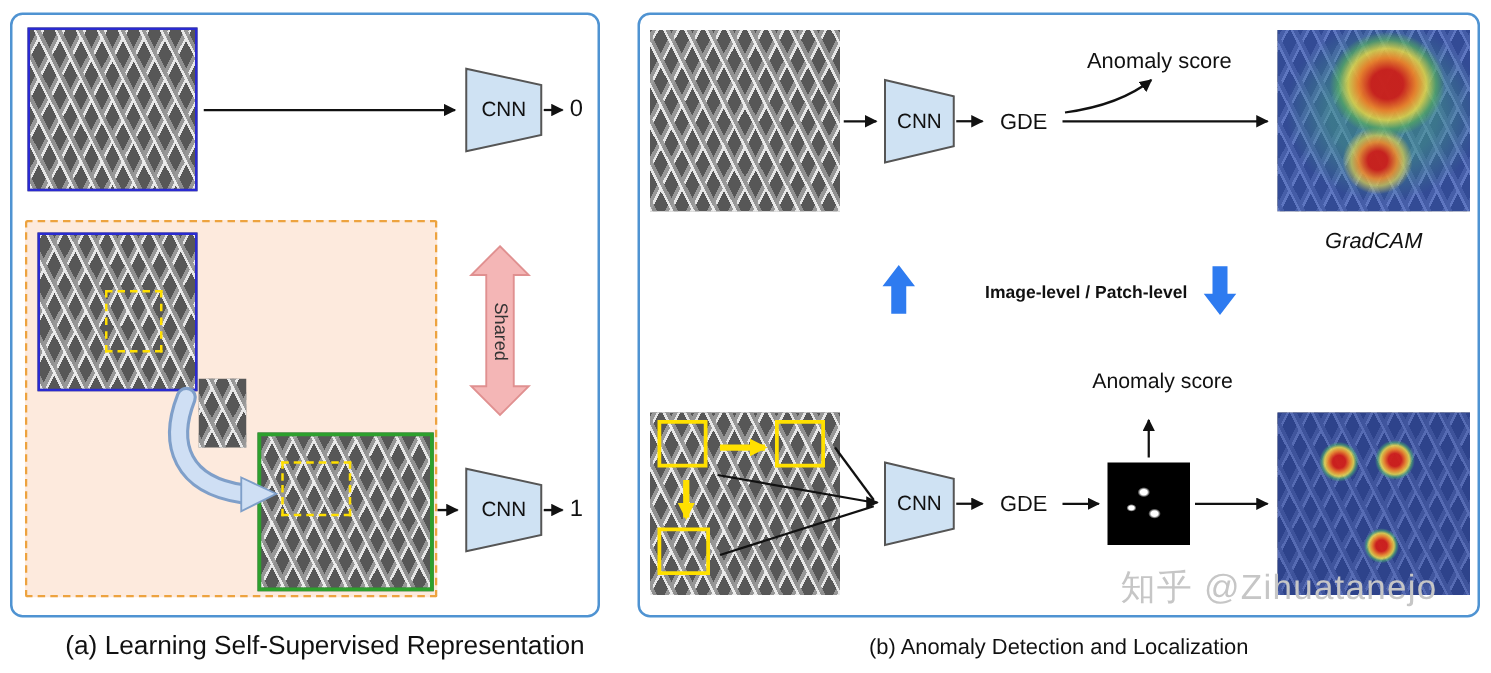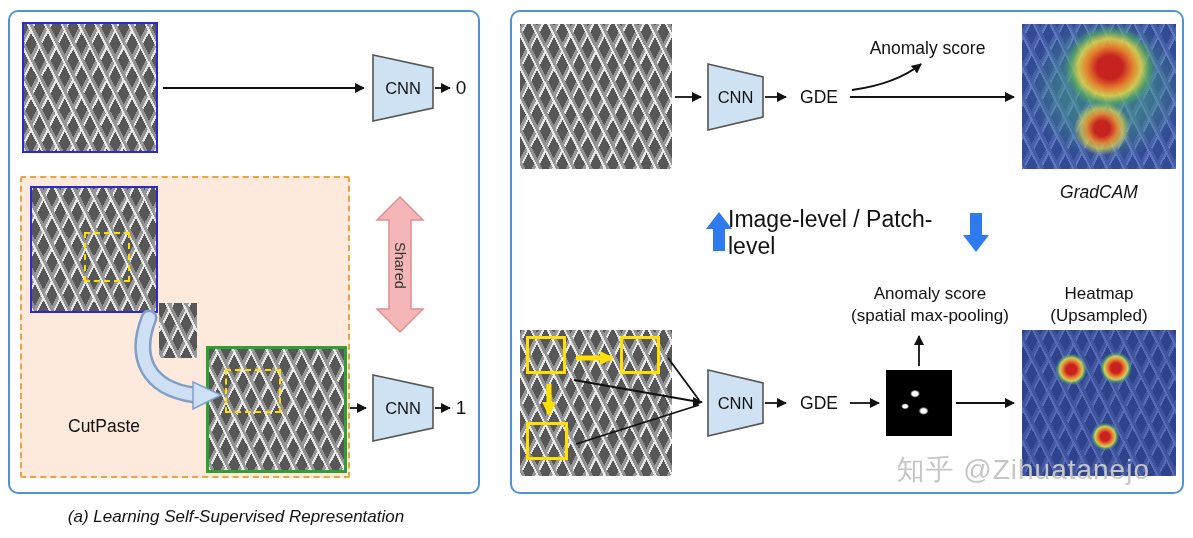--- a/index.html
+++ b/index.html
@@ -61,7 +61,7 @@
   #lbl-gde2{left:790px;top:390px;width:58px;height:26px;font-size:17.5px;}
   #lbl-anom-top{left:850px;top:36px;width:155px;height:24px;font-size:17.5px;}
   #lbl-gradcam{left:1022px;top:180px;width:154px;height:24px;font-size:17.5px;font-style:italic;}
-  #lbl-level{left:728px;top:220px;width:226px;height:26px;font-size:23px;}
+  #lbl-level{left:756px;top:220px;width:226px;height:26px;font-size:14px;font-weight:bold;}
   #lbl-anom-bot{left:826px;top:282px;width:208px;height:46px;font-size:17px;line-height:22px;flex-direction:column;}
   #lbl-heatmap{left:1022px;top:282px;width:154px;height:46px;font-size:17px;line-height:22px;flex-direction:column;}
   #lbl-cutpaste{left:44px;top:414px;width:120px;height:24px;font-size:17.5px;}

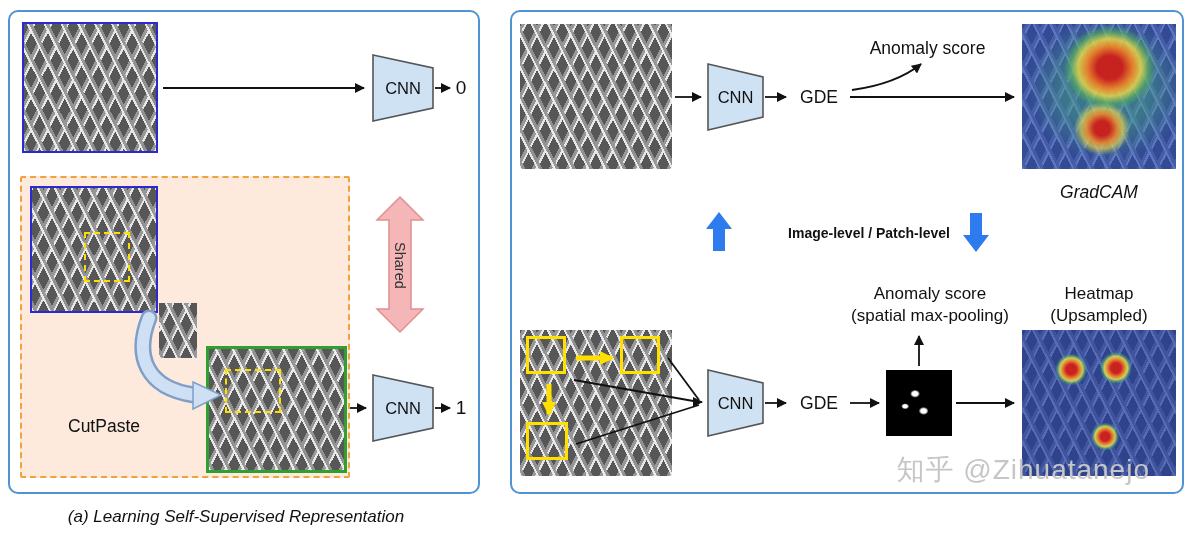--- a/index.html
+++ b/index.html
@@ -181,10 +181,6 @@
     <span>(spatial max-pooling)</span>
   </div>
 
-  <div class="lbl" id="lbl-heatmap">
-    <span>Heatmap</span>
-    <span>(Upsampled)</span>
-  </div>
 
   <div class="lbl" id="watermark">知乎 @Zihuatanejo</div>
 

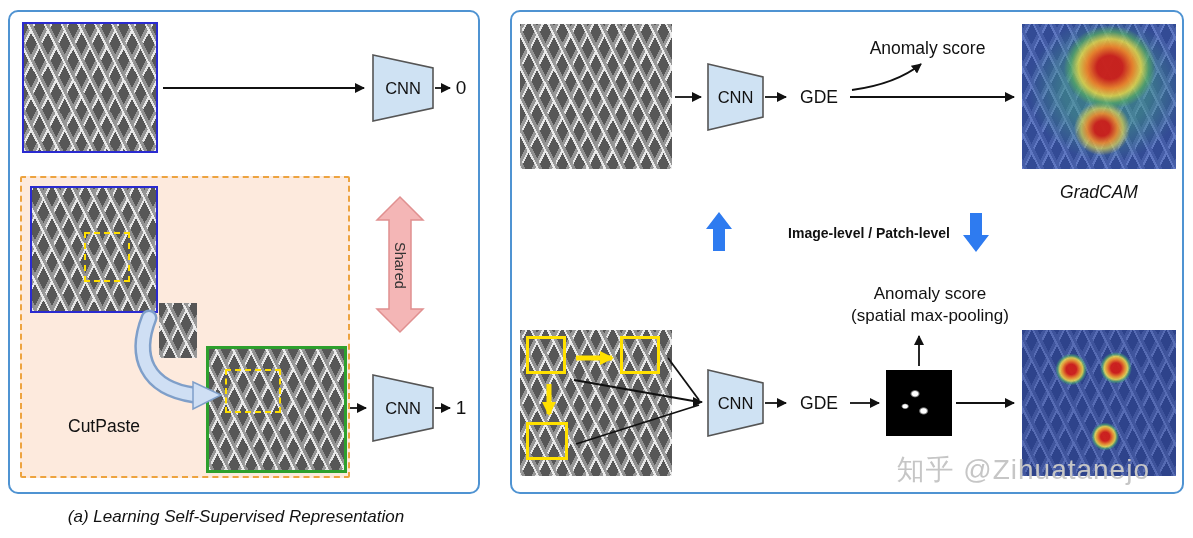--- a/index.html
+++ b/index.html
@@ -178,7 +178,6 @@
 
   <div class="lbl" id="lbl-anom-bot">
     <span>Anomaly score</span>
-    <span>(spatial max-pooling)</span>
   </div>
 
 

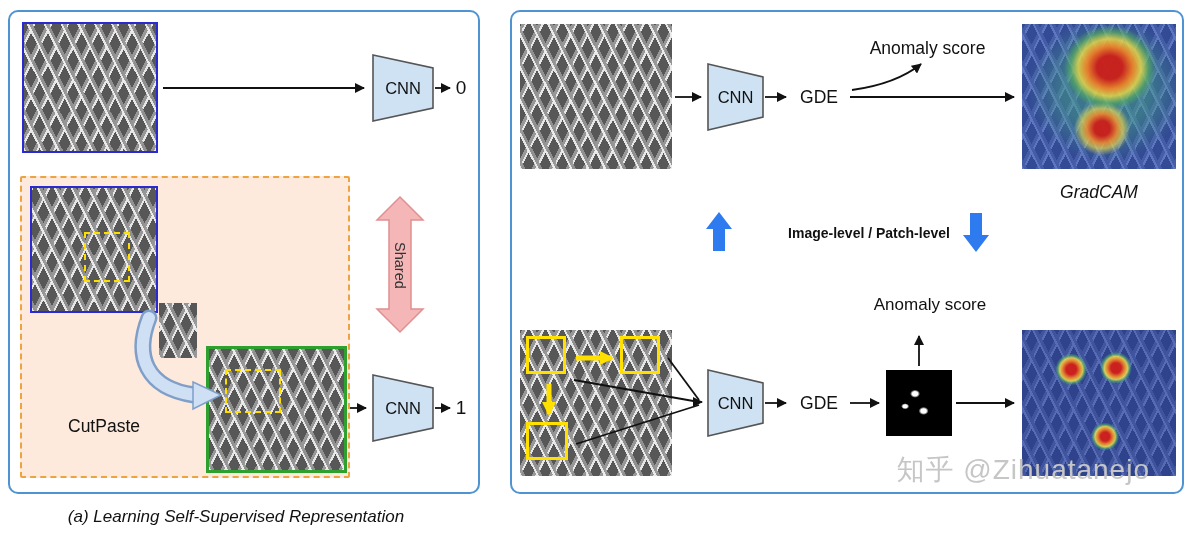--- a/index.html
+++ b/index.html
@@ -165,7 +165,6 @@
   <div class="lbl" id="lbl-cnn2">CNN</div>
   <div class="lbl" id="lbl-out1">1</div>
   <div class="lbl" id="lbl-shared">Shared</div>
-  <div class="lbl" id="lbl-cutpaste">CutPaste</div>
   <div class="lbl" id="cap-a">(a) Learning Self-Supervised Representation</div>
 
   <div class="lbl" id="lbl-cnn3">CNN</div>

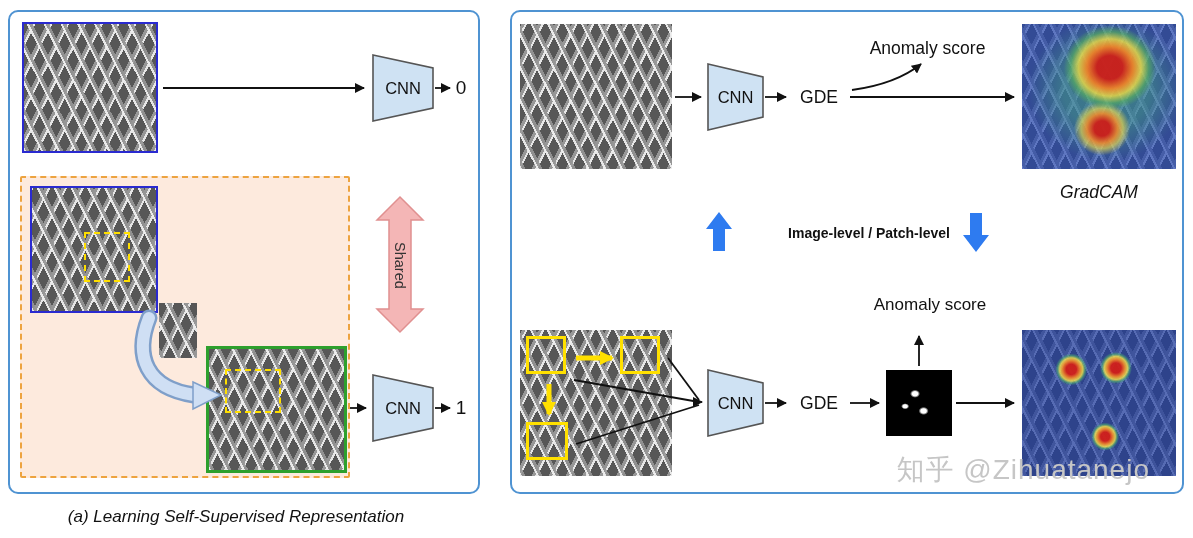--- a/index.html
+++ b/index.html
@@ -66,7 +66,7 @@
   #lbl-heatmap{left:1022px;top:282px;width:154px;height:46px;font-size:17px;line-height:22px;flex-direction:column;}
   #lbl-cutpaste{left:44px;top:414px;width:120px;height:24px;font-size:17.5px;}
   #lbl-shared{left:386px;top:227px;width:28px;height:76px;writing-mode:vertical-rl;font-size:14.5px;color:#333;}
-  #cap-a{left:0;top:504px;width:472px;height:26px;font-size:17px;font-style:italic;}
+  #cap-a{left:24px;top:504px;width:472px;height:26px;font-size:21px;}
   #cap-b{left:510px;top:504px;width:674px;height:26px;font-size:17.5px;}
   #watermark{left:812px;top:452px;width:338px;height:36px;justify-content:flex-end;
              font-size:28px;color:#c6c6c6;letter-spacing:1px;}

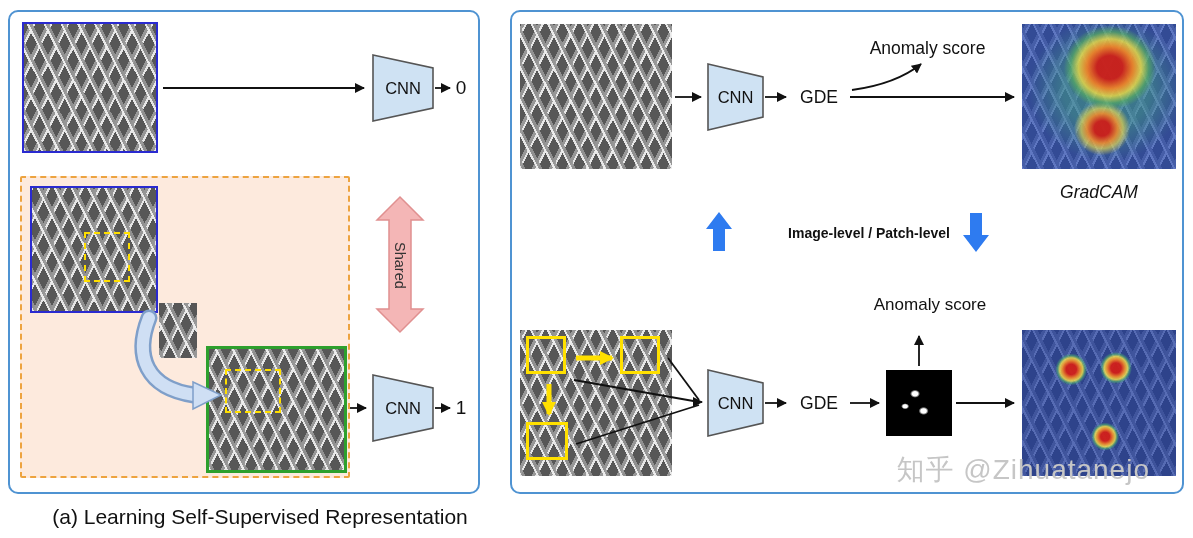--- a/index.html
+++ b/index.html
@@ -181,6 +181,7 @@
 
 
   <div class="lbl" id="watermark">知乎 @Zihuatanejo</div>
+  <div class="lbl" id="cap-b">(b) Anomaly Detection and Localization</div>
 
 </div>
 

